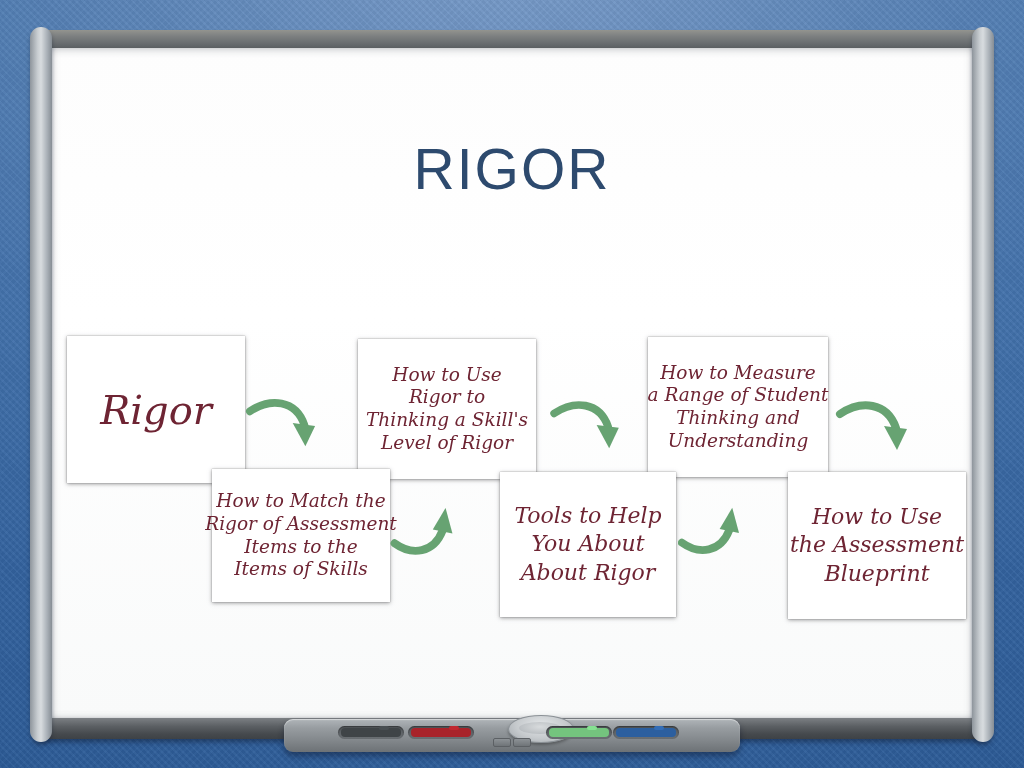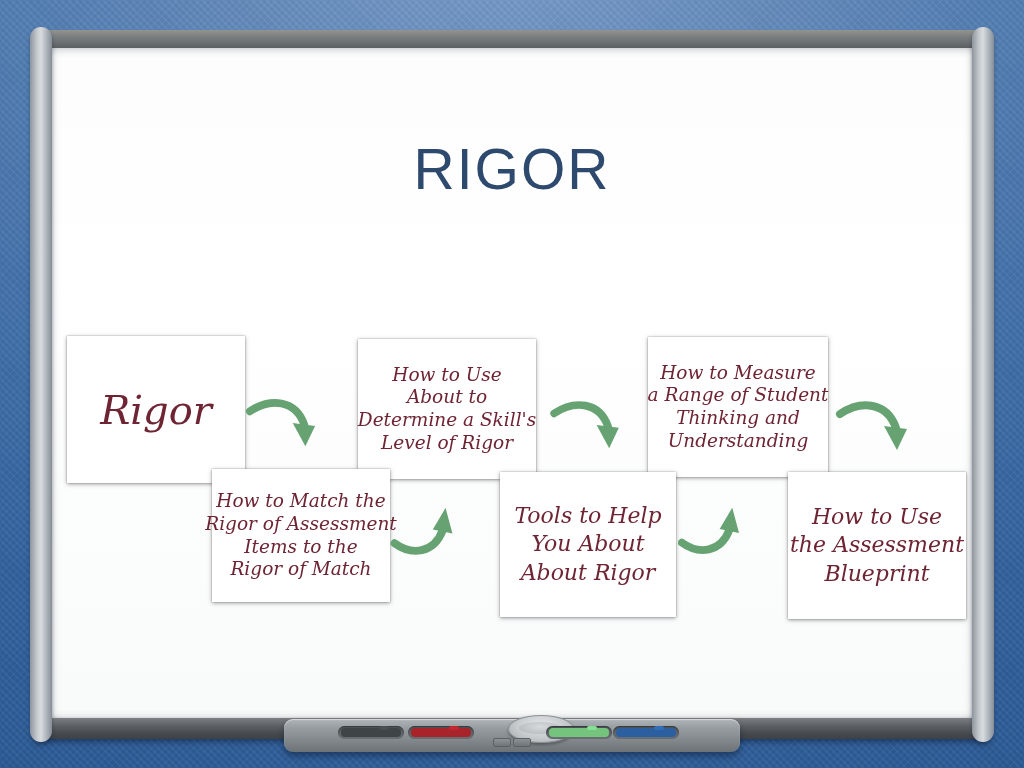--- a/index.html
+++ b/index.html
@@ -103,7 +103,7 @@
 
     <div class="card card-3 row-top four-line">
       <div class="line">How to Use</div>
-      <div class="line">About to</div>
+      <div class="line">Rigor to</div>
       <div class="line">Determine a Skill's</div>
       <div class="line">Level of Rigor</div>
     </div>

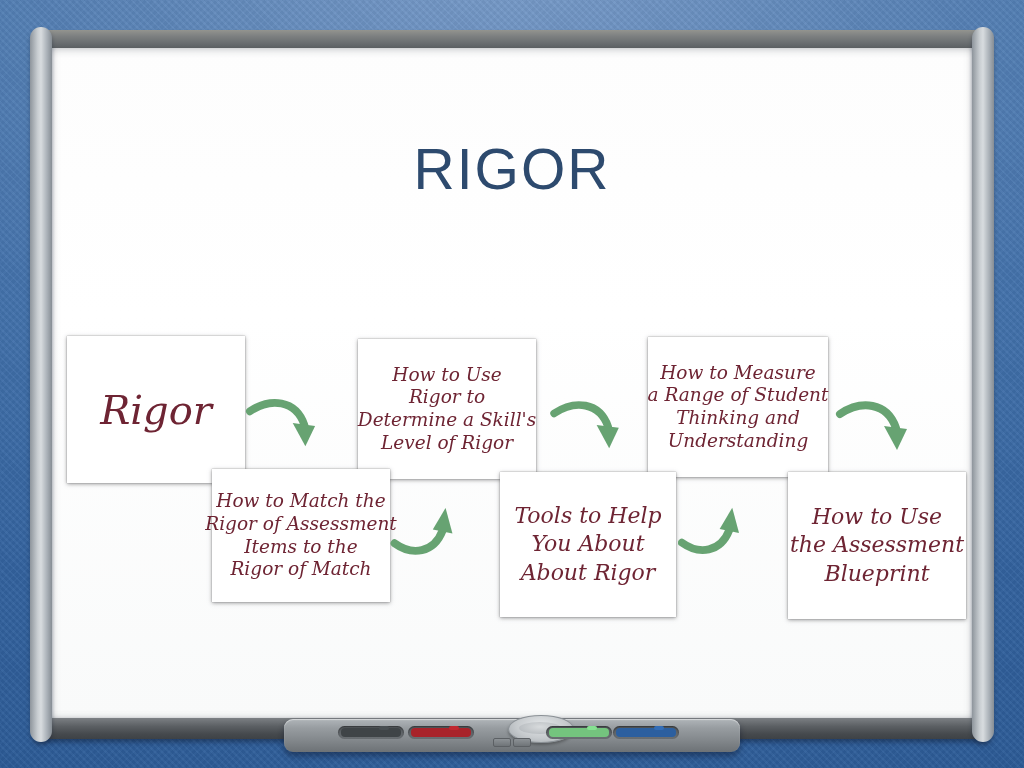--- a/index.html
+++ b/index.html
@@ -104,7 +104,7 @@
     <div class="card card-3 row-top four-line">
       <div class="line">How to Use</div>
       <div class="line">Rigor to</div>
-      <div class="line">Determine a Skill's</div>
+      <div class="line">Thinking a Skill's</div>
       <div class="line">Level of Rigor</div>
     </div>
 

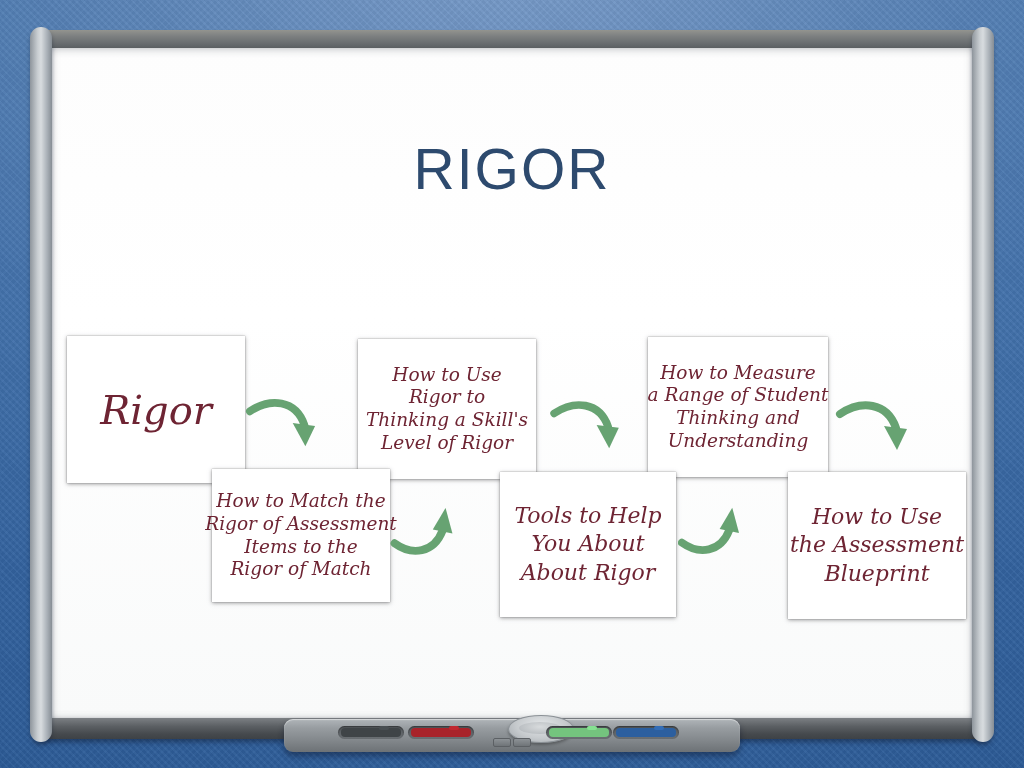--- a/index.html
+++ b/index.html
@@ -119,7 +119,7 @@
       <div class="line">How to Match the</div>
       <div class="line">Rigor of Assessment</div>
       <div class="line">Items to the</div>
-      <div class="line">Rigor of Match</div>
+      <div class="line">Items of Skills</div>
     </div>
 
     <div class="card card-4 row-bottom three-line">

